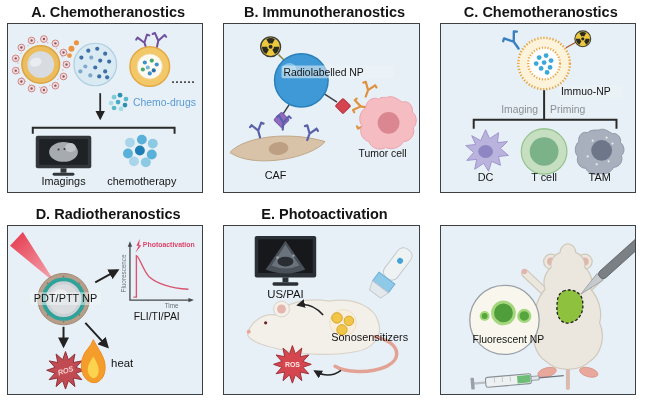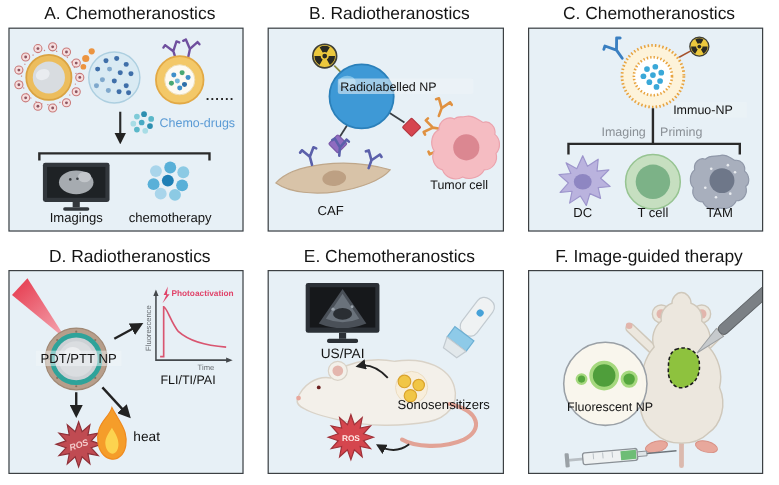--- a/index.html
+++ b/index.html
@@ -6,7 +6,7 @@
   body{width:649px;height:404px;font-family:"Liberation Sans",sans-serif;overflow:hidden;}
   .figure{display:grid;grid-template-columns:repeat(3,216.33px);grid-template-rows:202px 202px;width:649px;height:404px;}
   .cell{position:relative;}
-  .title{margin:0;text-align:center;font-size:14.5px;font-weight:normal;color:#141414;padding-top:4px;height:17px;line-height:17px;}
+  .title{margin:0;text-align:center;font-size:14.5px;font-weight:bold;color:#141414;padding-top:4px;height:17px;line-height:17px;}
   .box{position:absolute;left:7px;right:13px;top:23px;bottom:9px;background:#e7f0f6;border:1.6px solid #3c4043;}
   .box svg{display:block;width:100%;height:100%;}
   svg text{font-family:"Liberation Sans",sans-serif;}

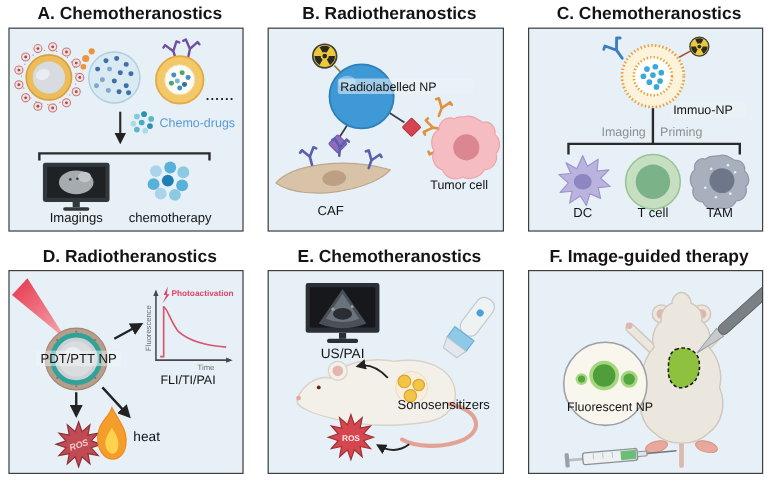--- a/index.html
+++ b/index.html
@@ -165,7 +165,7 @@
   </section>
 
   <section class="cell">
-    <h2 class="title">B. Radiotheranostics</h2>
+    <h2 class="title">B. Immunotheranostics</h2>
     <div class="box">
       <svg viewBox="0 0 196 170" preserveAspectRatio="none">
         <line x1="55" y1="31" x2="66" y2="42" stroke="#8a8a40" stroke-width="1.5"></line>

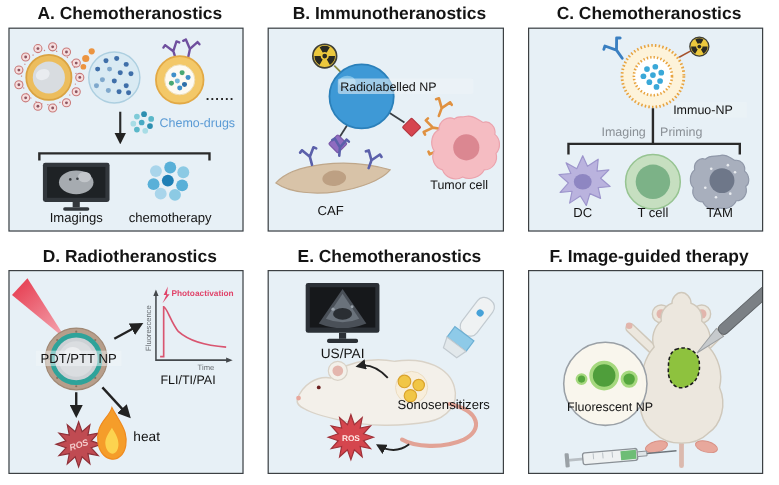--- a/index.html
+++ b/index.html
@@ -311,7 +311,7 @@
   </section>
 
   <section class="cell">
-    <h2 class="title">E. Chemotheranostics</h2>
+    <h2 class="title">E. Photoactivation</h2>
     <div class="box">
       <svg viewBox="0 0 196 170" preserveAspectRatio="none">
         <g>

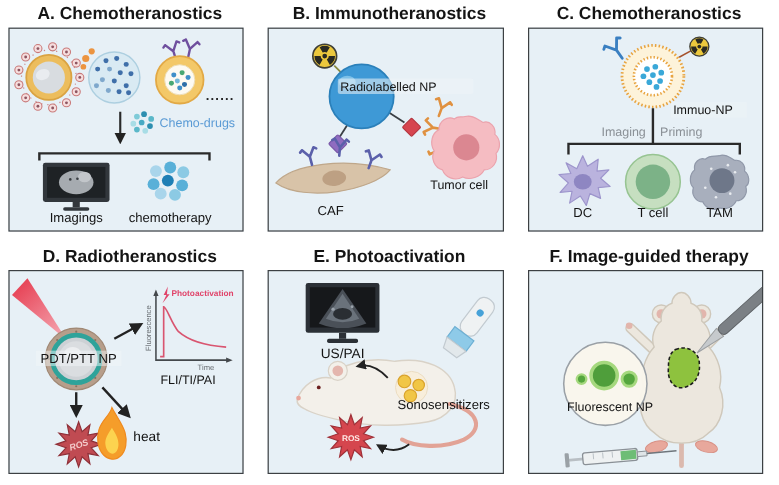--- a/index.html
+++ b/index.html
@@ -359,7 +359,6 @@
   </section>
 
   <section class="cell">
-    <h2 class="title">F. Image-guided therapy</h2>
     <div class="box">
       <svg viewBox="0 0 196 170" preserveAspectRatio="none">
         <g>

